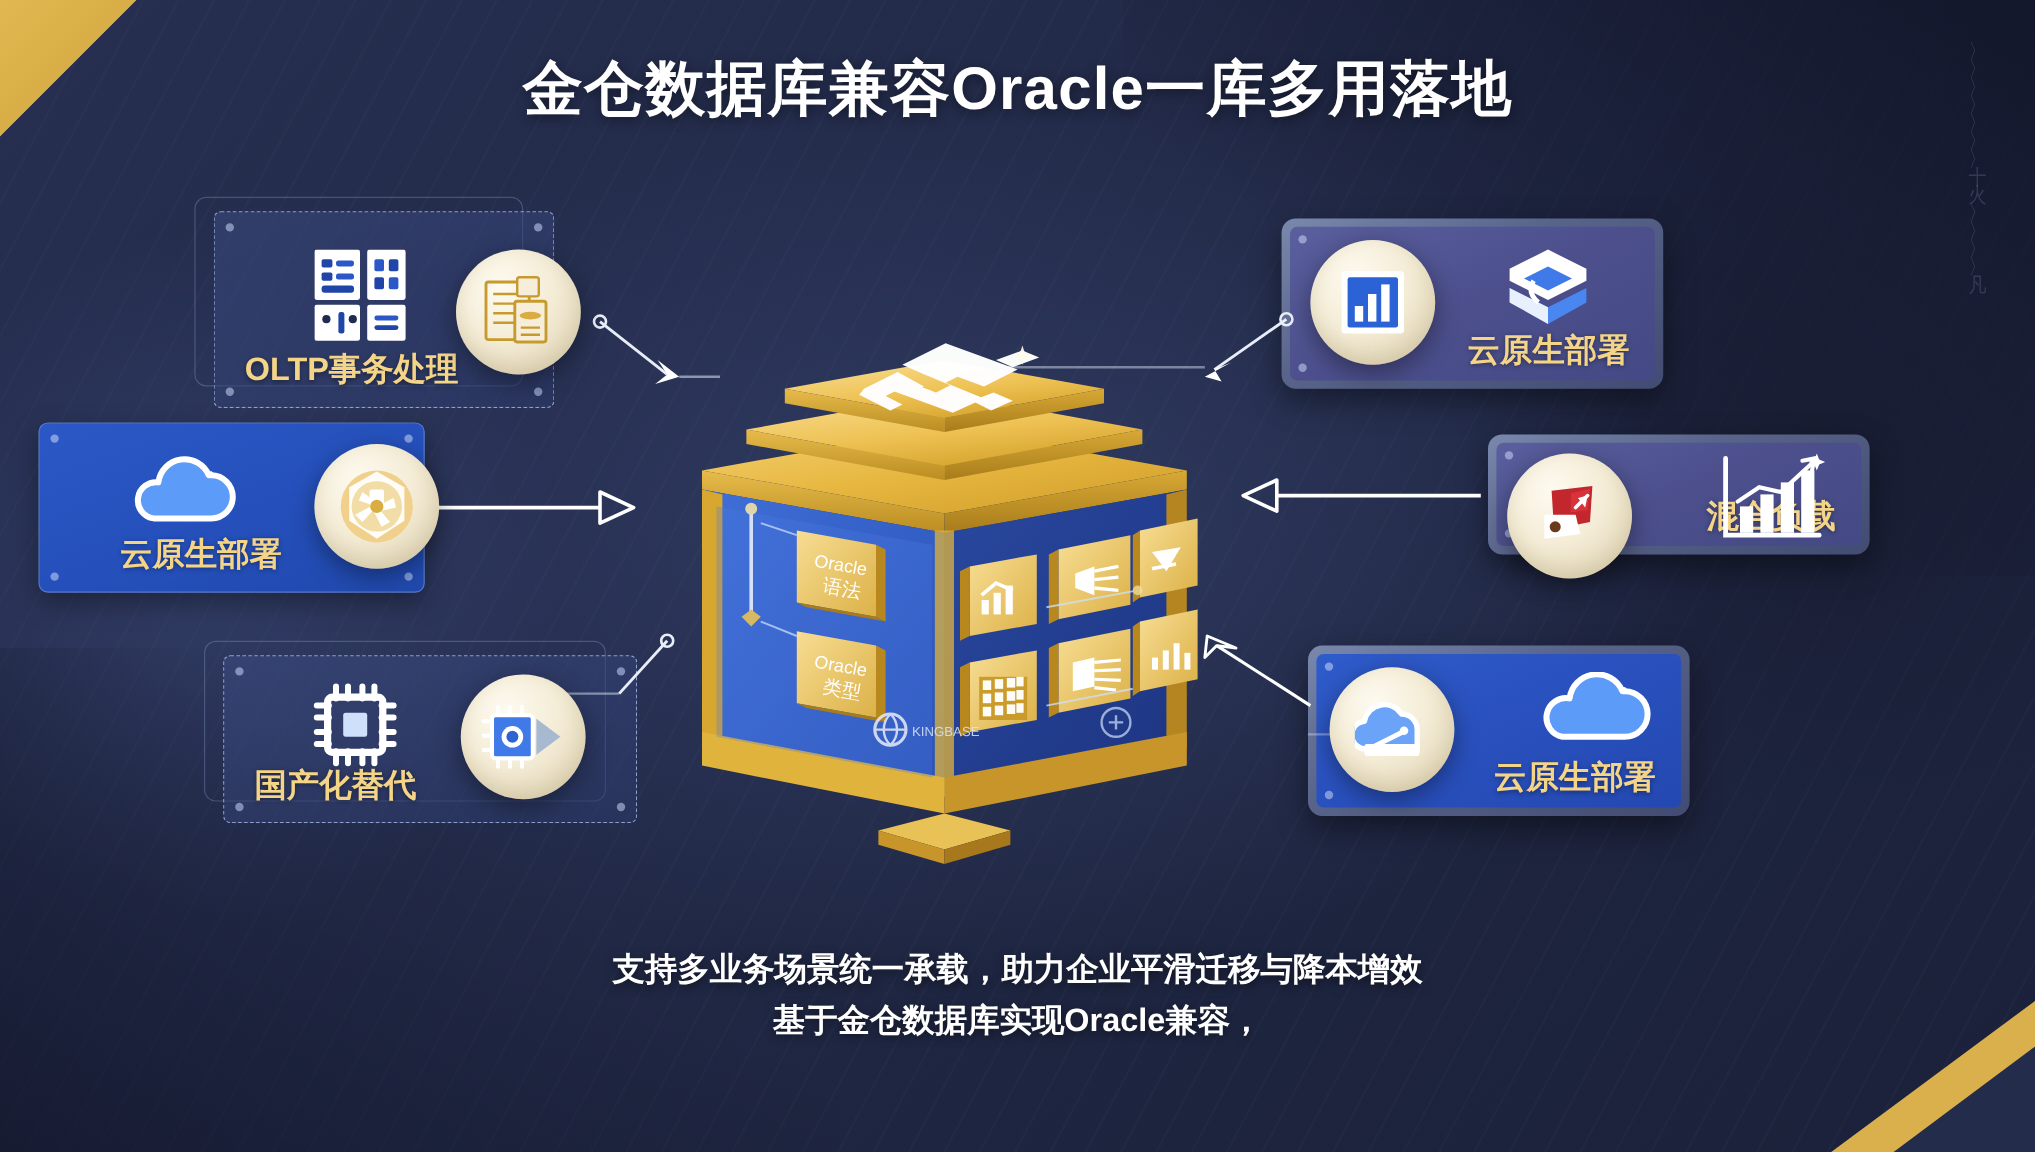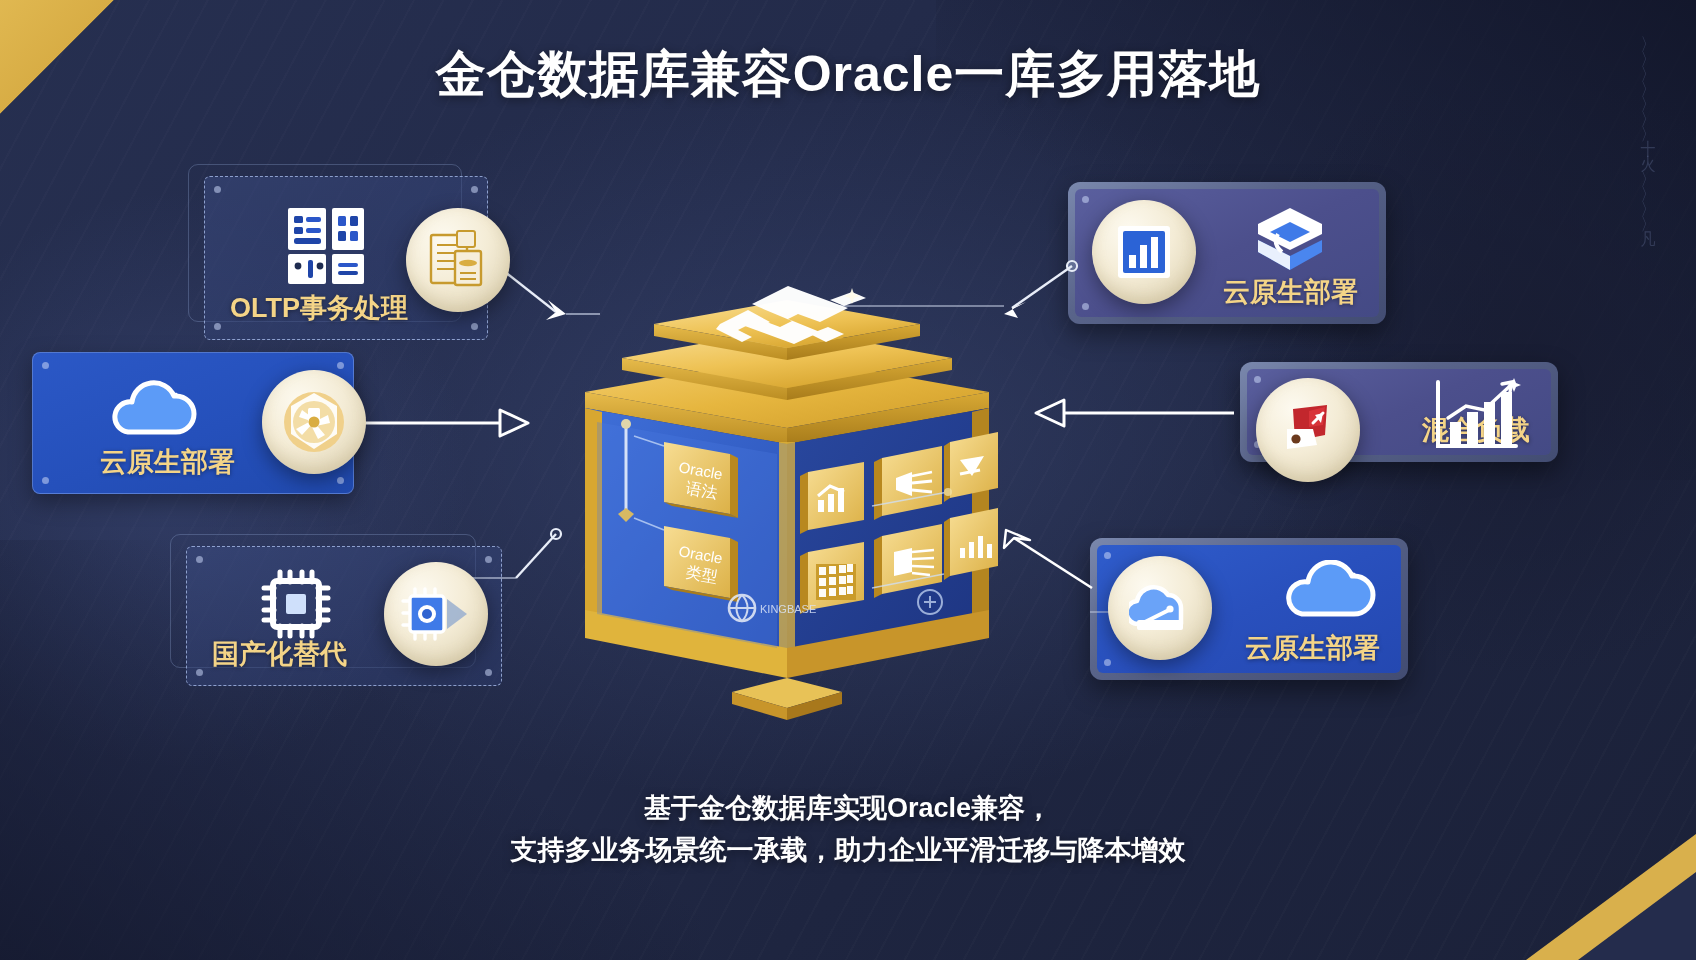--- a/index.html
+++ b/index.html
@@ -232,7 +232,7 @@
   </g>
 </svg>
 
-<div class="card style-dashed" style="left:204px; top:176px; width:284px; height:164px;">
+<div class="card style-dashed" style="left:178px; top:176px; width:284px; height:164px;">
   <div class="ghost"></div>
   <div class="card-inner"></div>
   <span class="screw tl"></span>

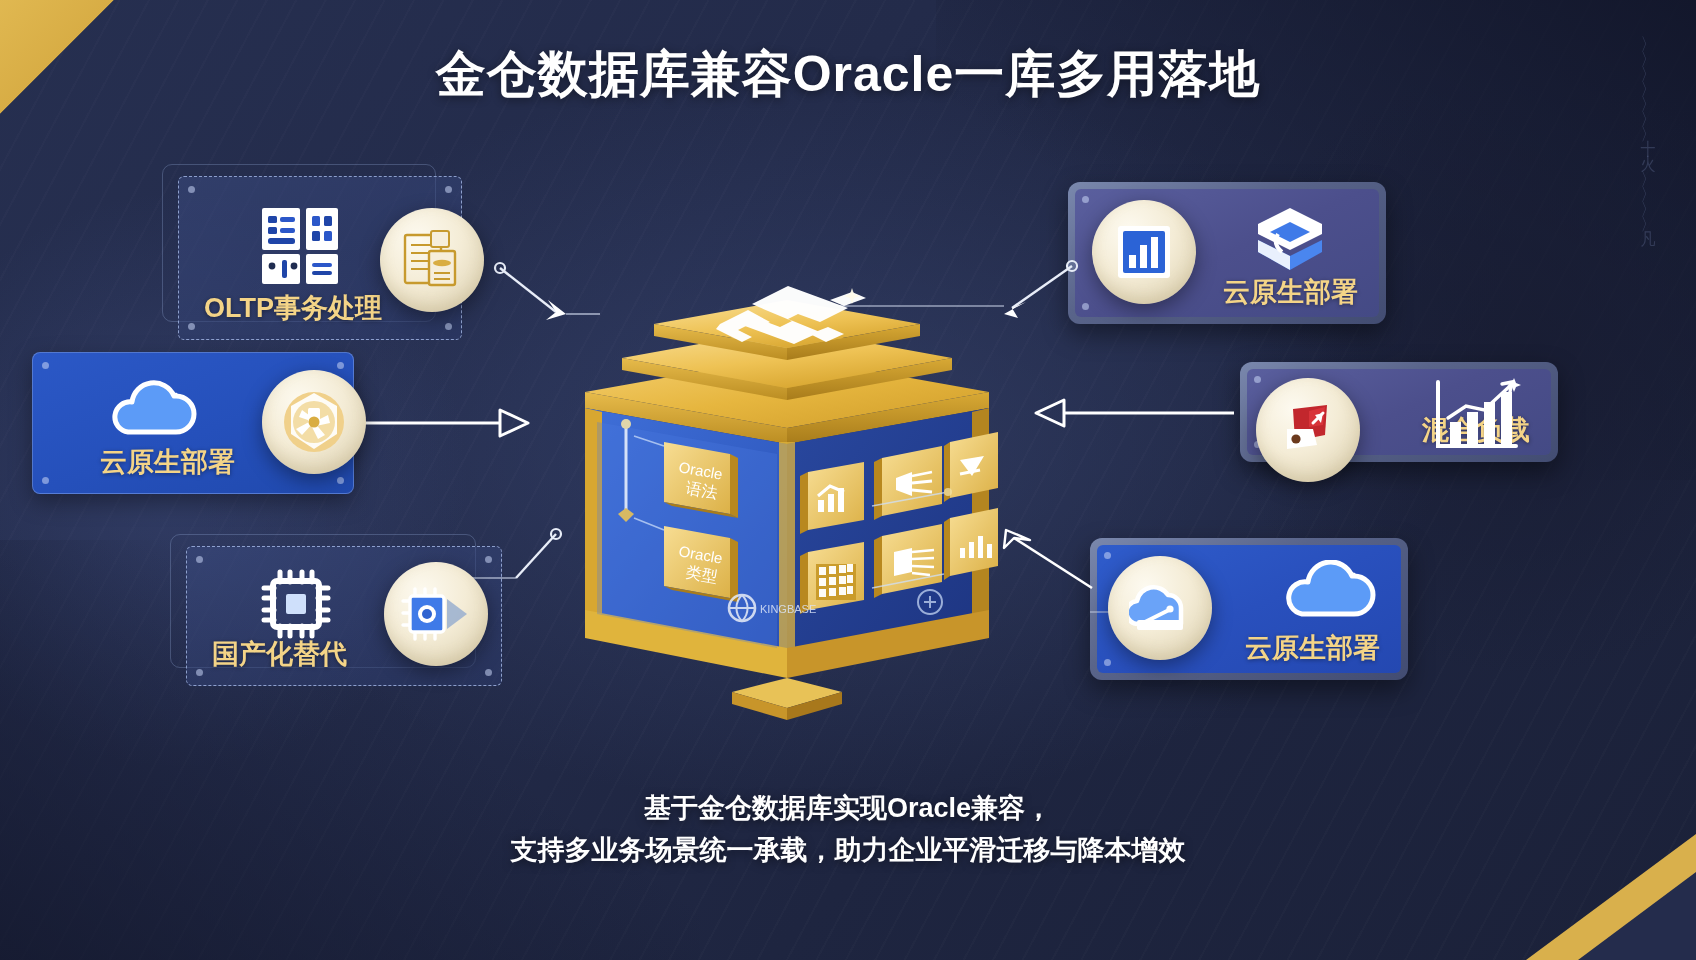--- a/index.html
+++ b/index.html
@@ -311,7 +311,7 @@
   <div class="card-label" style="left:68px;">云原生部署</div>
 </div>
 
-<div class="card style-dashed" style="left:186px; top:546px; width:316px; height:140px;">
+<div class="card style-dashed" style="left:186px; top:546px; width:345px; height:140px;">
   <div class="ghost"></div>
   <div class="card-inner"></div>
   <span class="screw tl"></span>

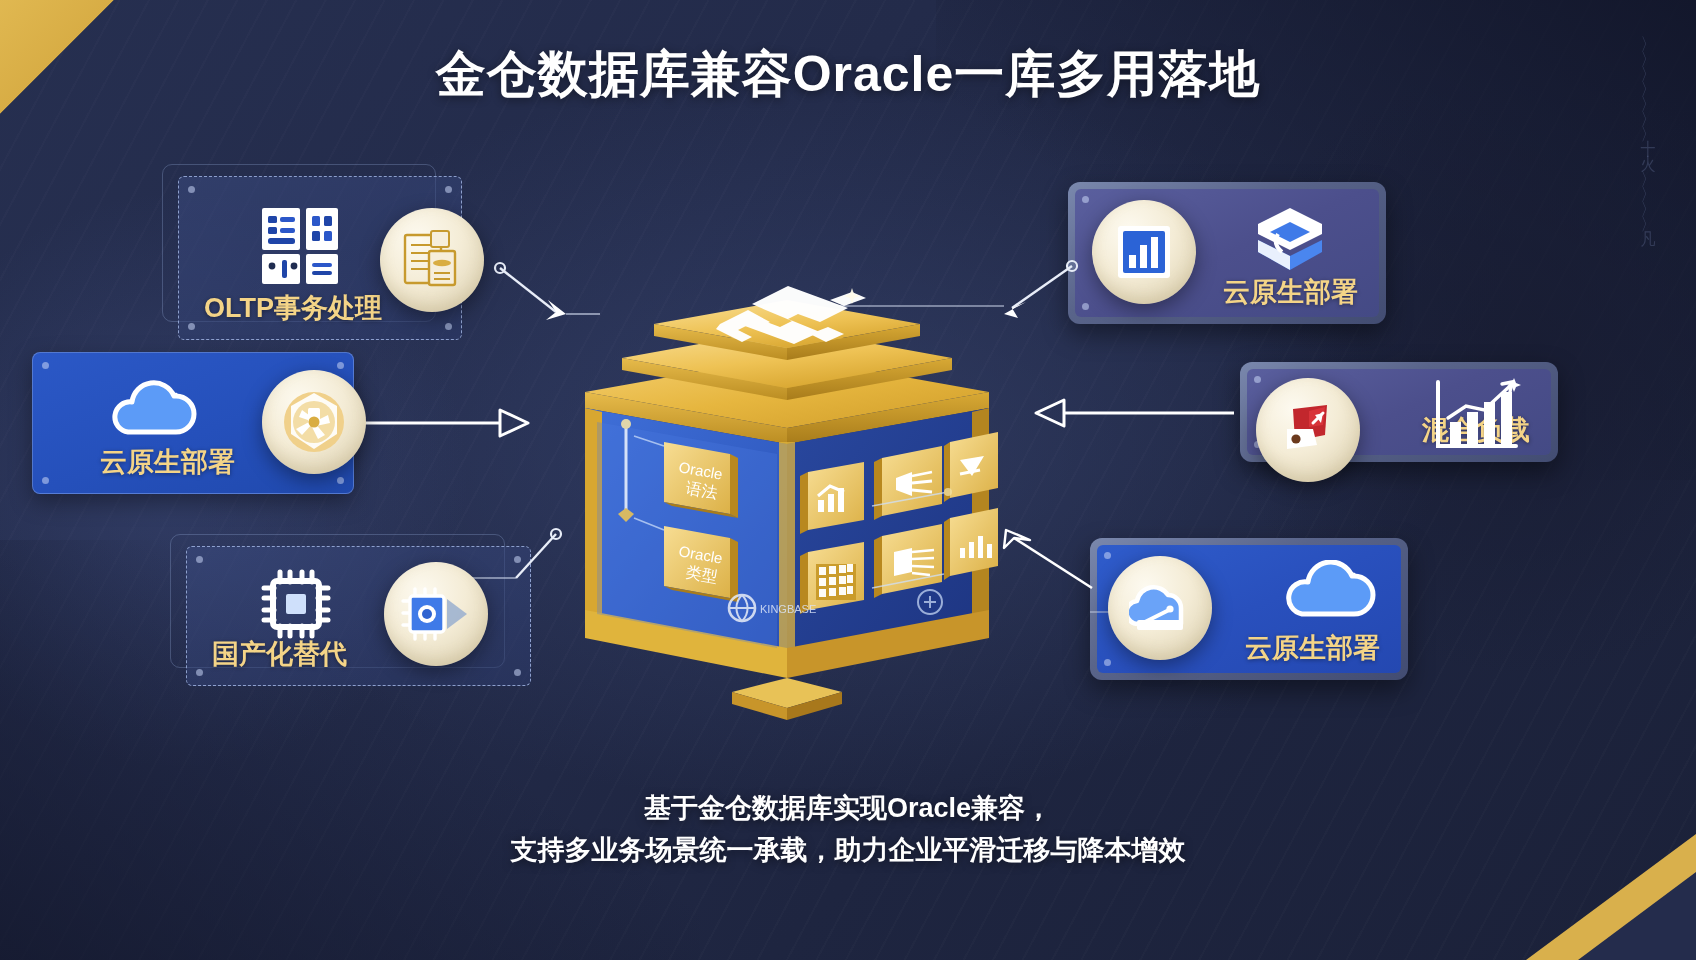--- a/index.html
+++ b/index.html
@@ -637,8 +637,8 @@
 </div>
 
 <div class="caption">
+  <div>支持多业务场景统一承载，助力企业平滑迁移与降本增效</div>
   <div>基于金仓数据库实现Oracle兼容，</div>
-  <div>支持多业务场景统一承载，助力企业平滑迁移与降本增效</div>
 </div>
 
 </body></html>

